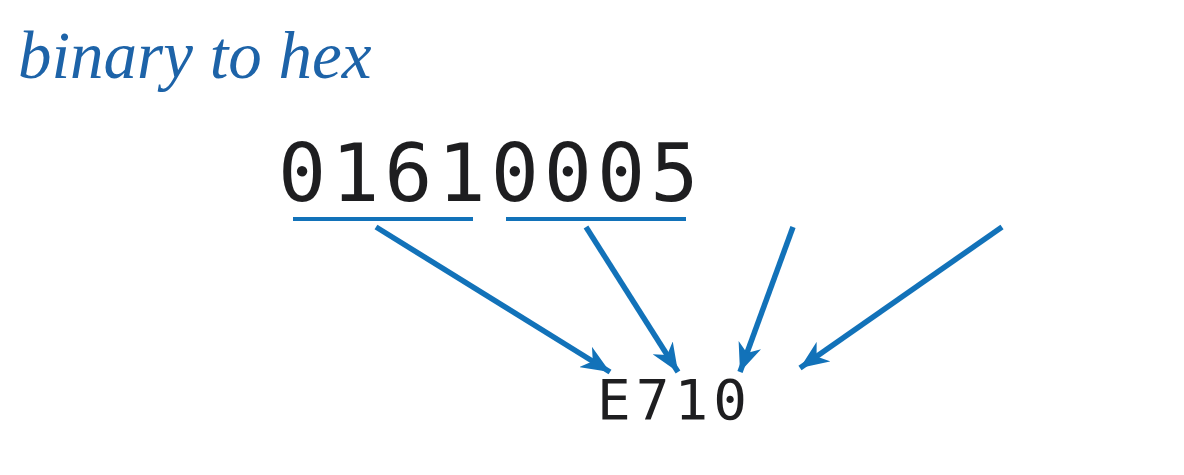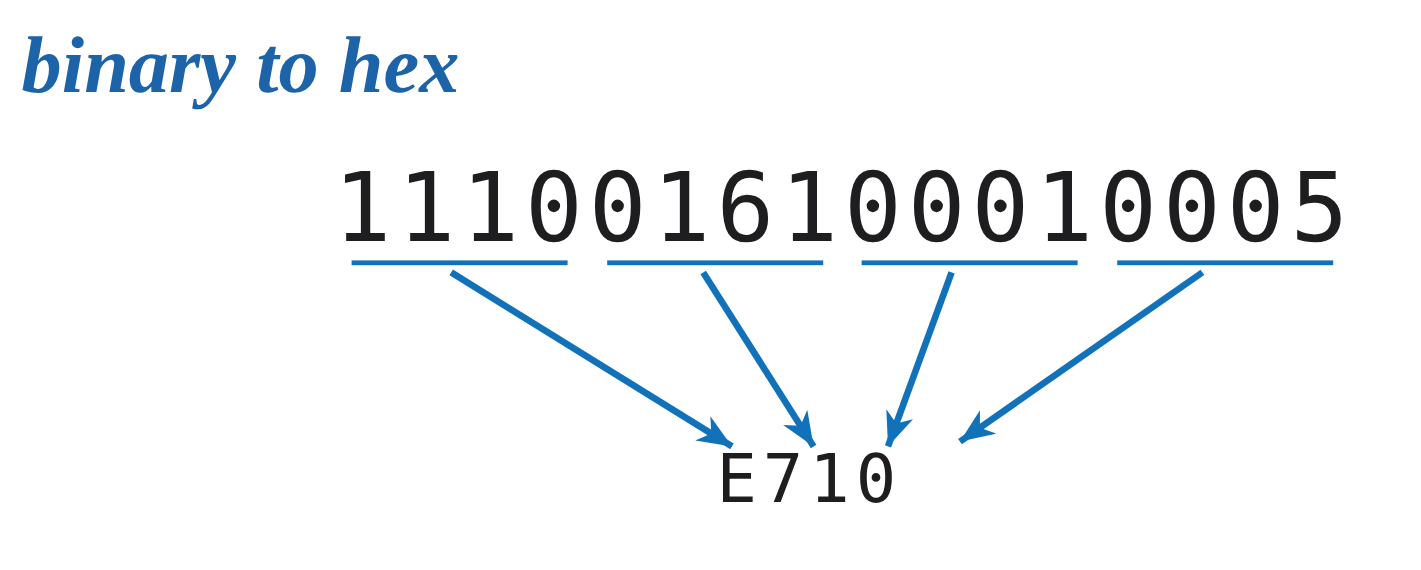--- a/index.html
+++ b/index.html
@@ -26,7 +26,7 @@
     margin: 0;
     font-family: "Liberation Serif", serif;
     font-style: italic;
-    font-weight: 700;
+    font-weight: 400;
     font-size: 67px;
     line-height: 1;
     color: var(--title_blue);

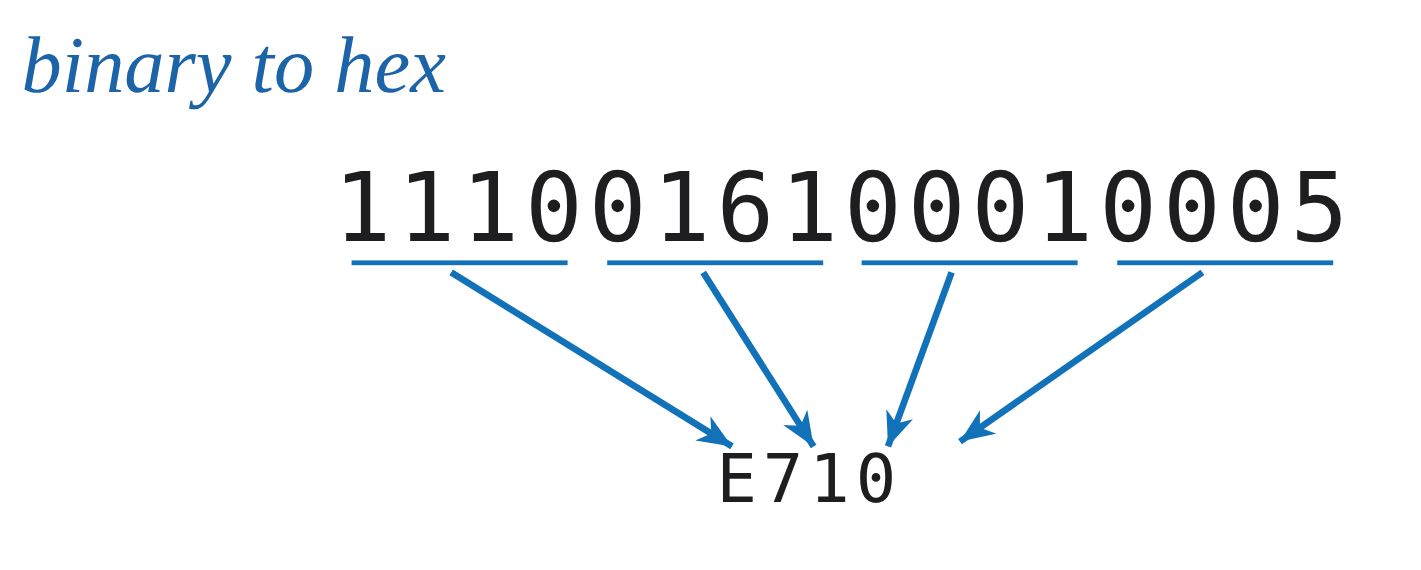--- a/index.html
+++ b/index.html
@@ -80,10 +80,6 @@
 
   <div class="binary-row">
     <div class="bit-group">
-      <span>1110</span>
-      <div class="bit-underline"></div>
-    </div>
-    <div class="bit-group">
       <span>0161</span>
       <div class="bit-underline"></div>
     </div>

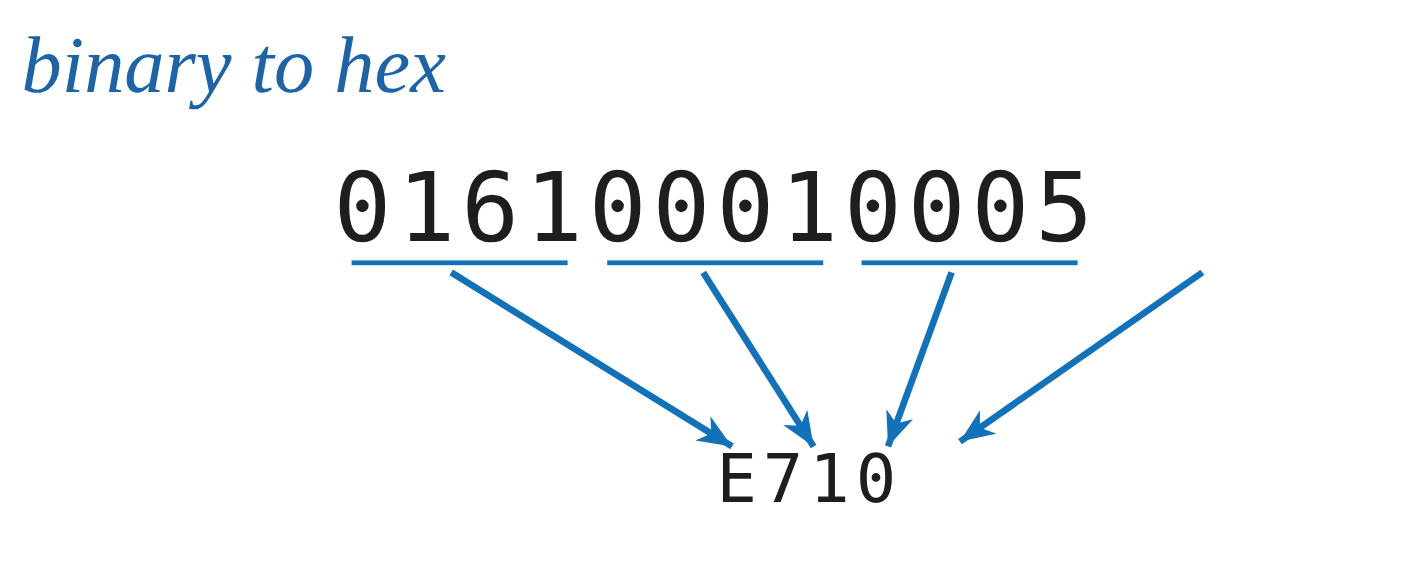--- a/index.html
+++ b/index.html
@@ -84,10 +84,6 @@
       <div class="bit-underline"></div>
     </div>
     <div class="bit-group">
-      <span>0001</span>
-      <div class="bit-underline"></div>
-    </div>
-    <div class="bit-group">
       <span>0005</span>
       <div class="bit-underline"></div>
     </div>

